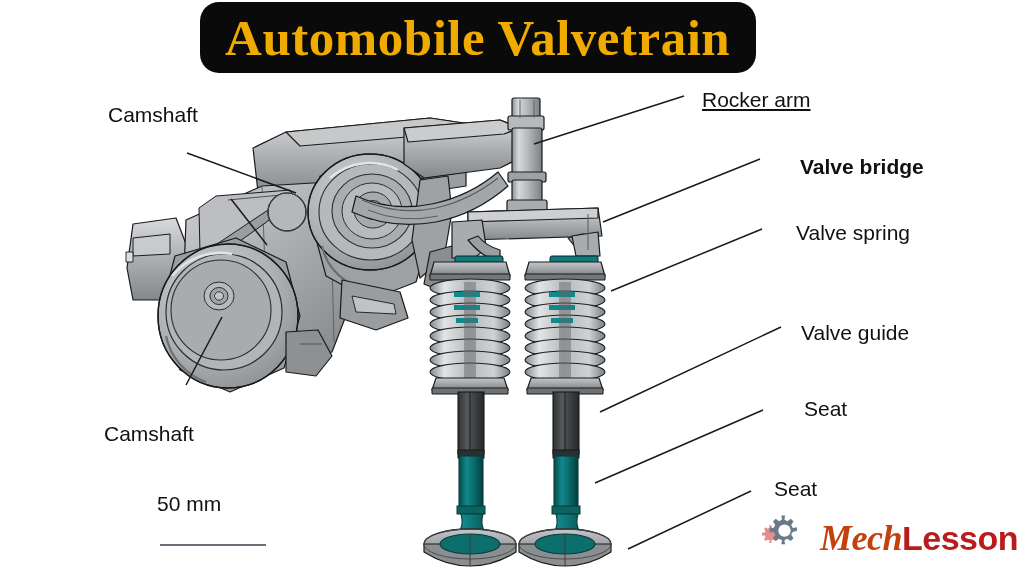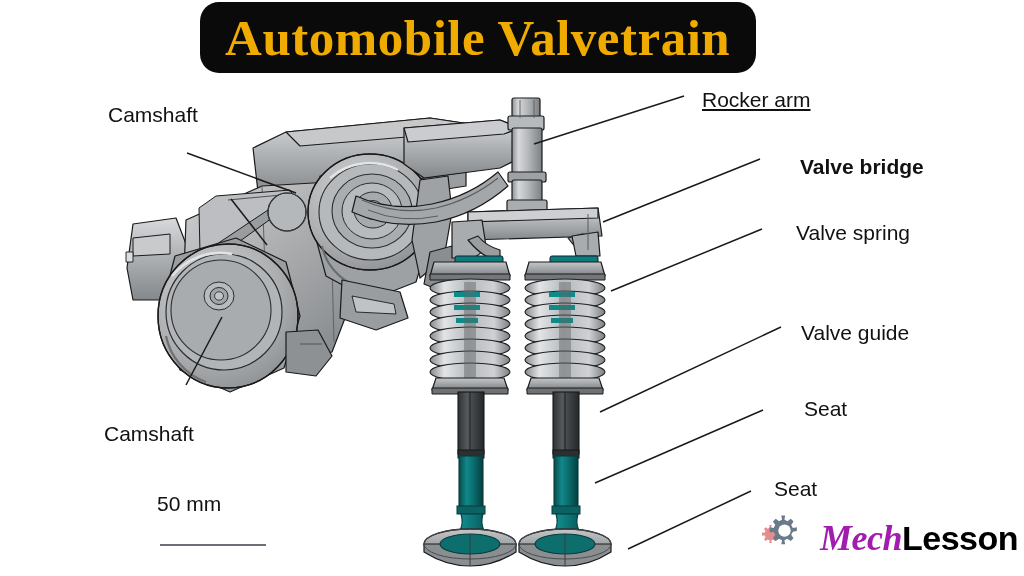--- a/index.html
+++ b/index.html
@@ -80,7 +80,7 @@
     font-style: italic;
     font-weight: bold;
     font-size: 36px;
-    color: #a21caf;
+    color: #c2410c;
     letter-spacing: -0.5px;
   }
   #logo-lesson {

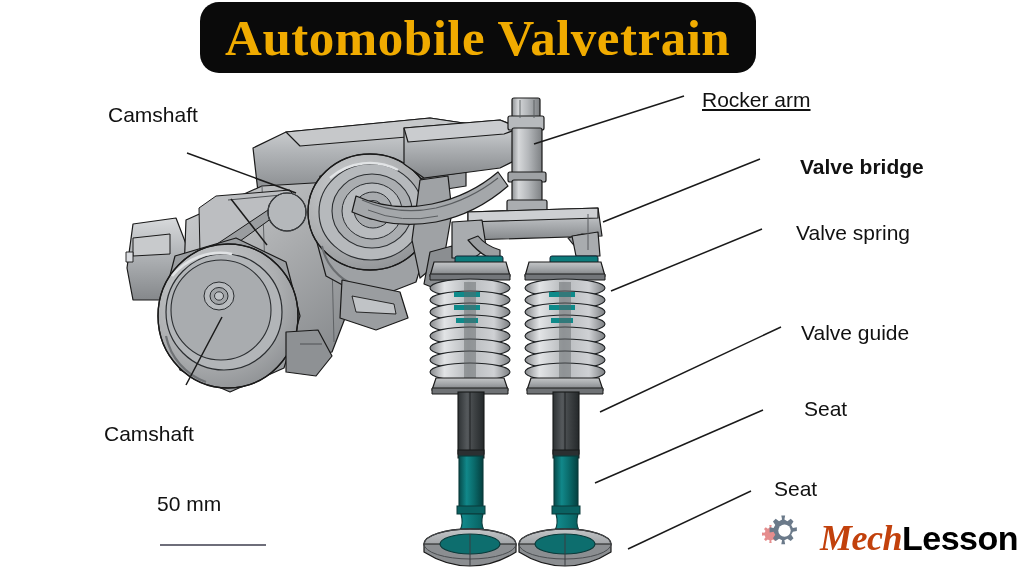--- a/index.html
+++ b/index.html
@@ -87,7 +87,7 @@
     font-family: "Liberation Sans", sans-serif;
     font-weight: bold;
     font-size: 34px;
-    color: #000000;
+    color: #b91c1c;
     letter-spacing: -0.5px;
   }
 

